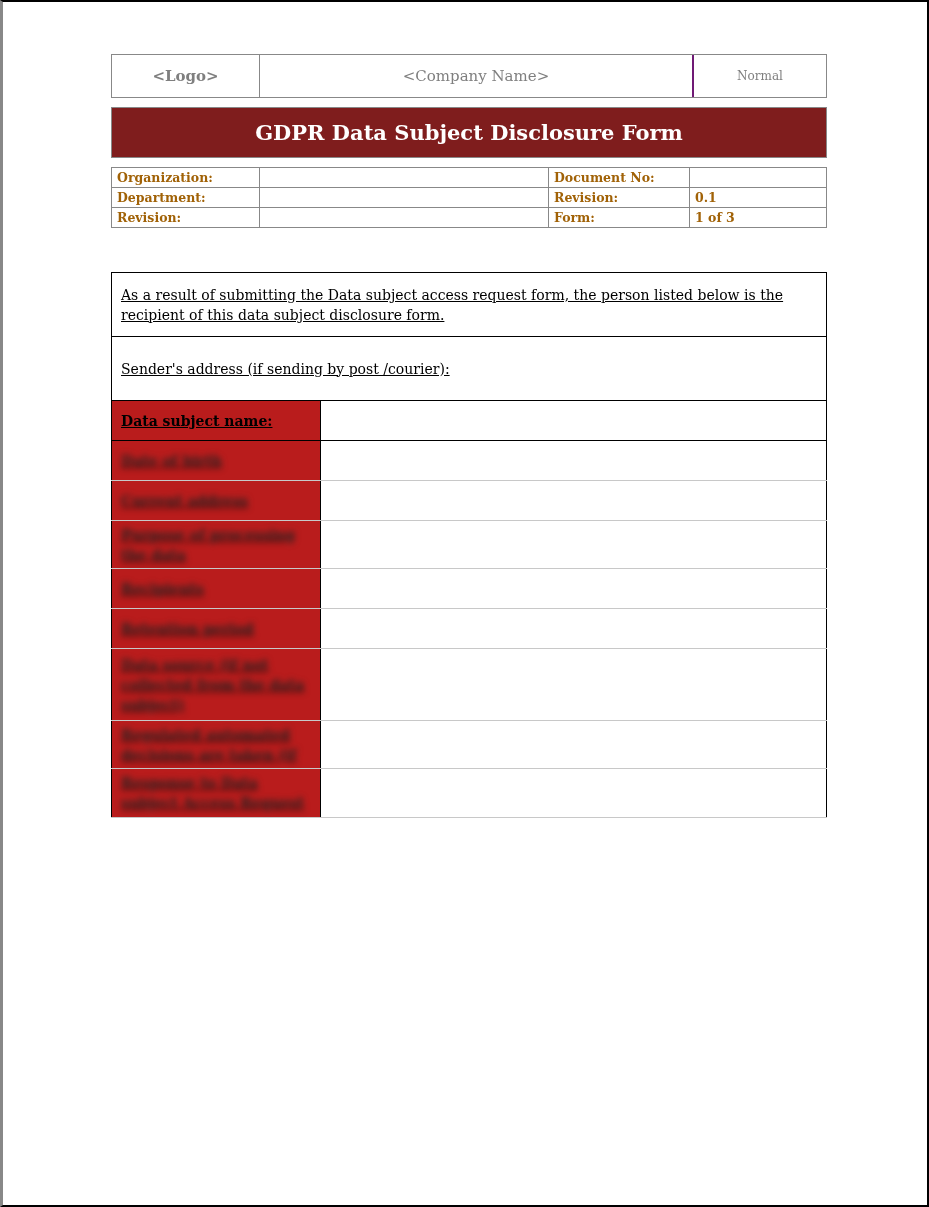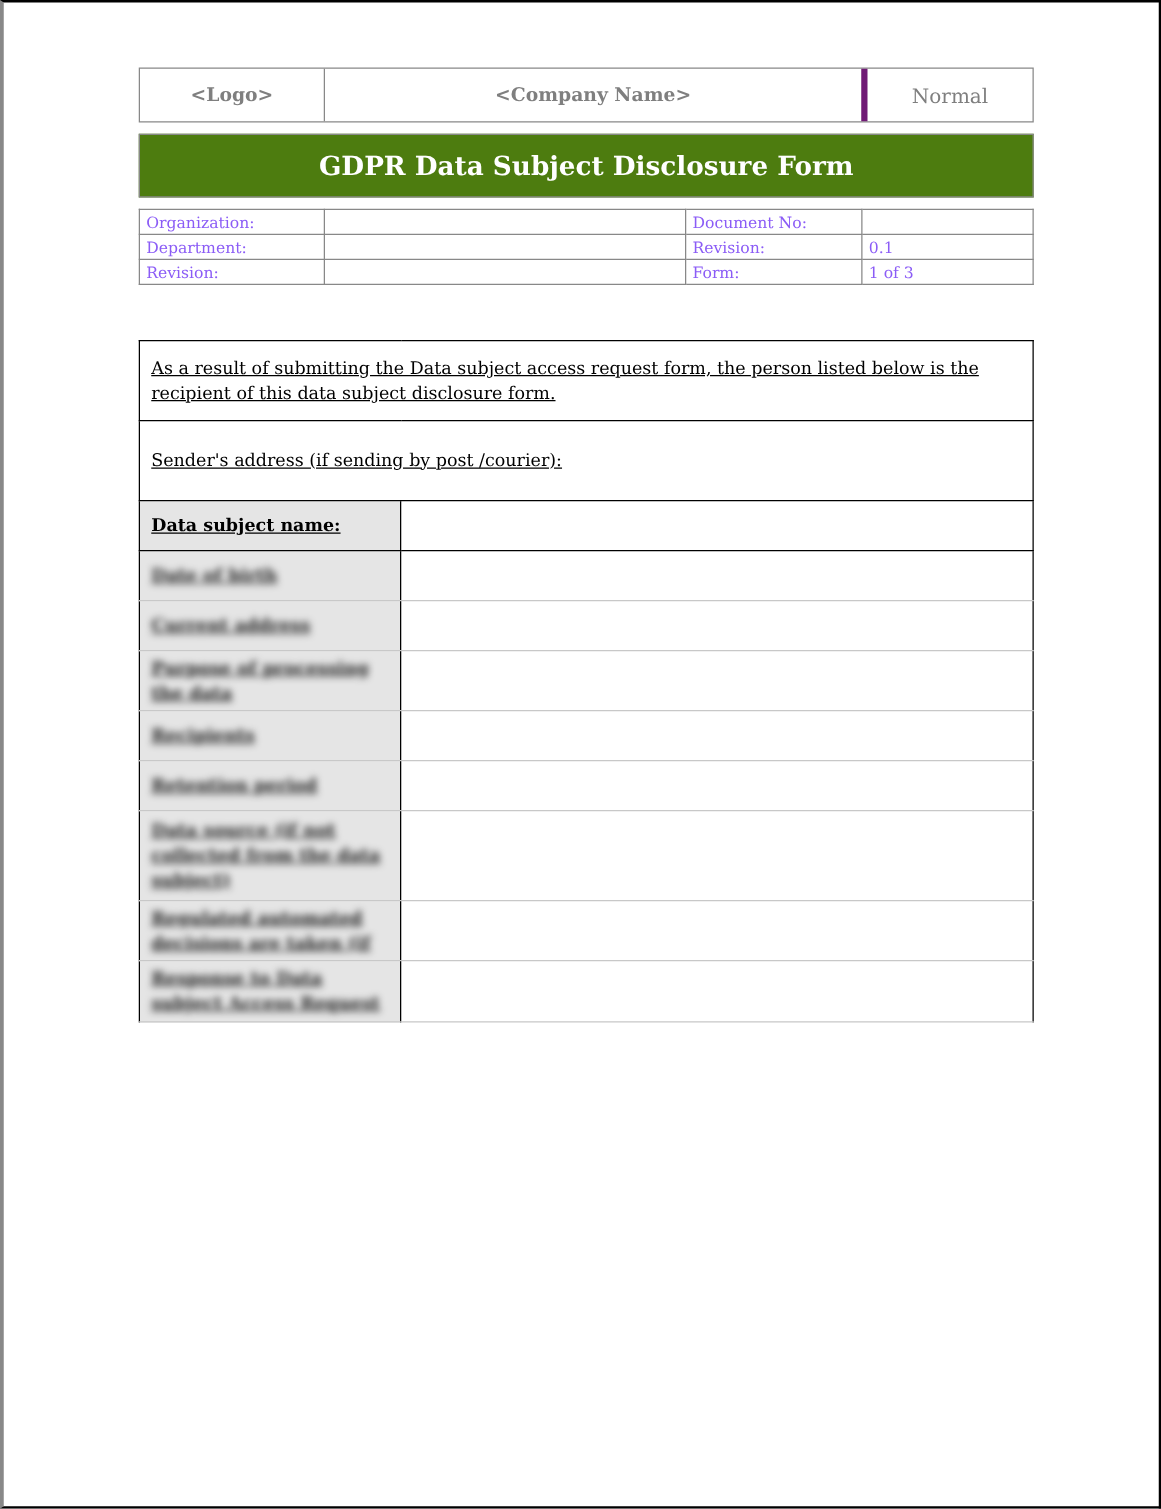--- a/index.html
+++ b/index.html
@@ -21,7 +21,7 @@
     color: #7f7f7f; font-size: 15px; box-sizing: border-box;
   }
   .hdr .logo { width: 148px; border-right: 1px solid #888; font-weight: bold; }
-  .hdr .company { width: 434px; border-right: 5px solid #701a75; font-weight: bold; }
+  .hdr .company { width: 434px; border-right: 2px solid #701a75; font-weight: normal; }
   .hdr .class { flex: 1; font-size: 16px; }
   .title-bar {
     position: absolute; left: 111px; top: 107px; width: 716px; height: 51px;

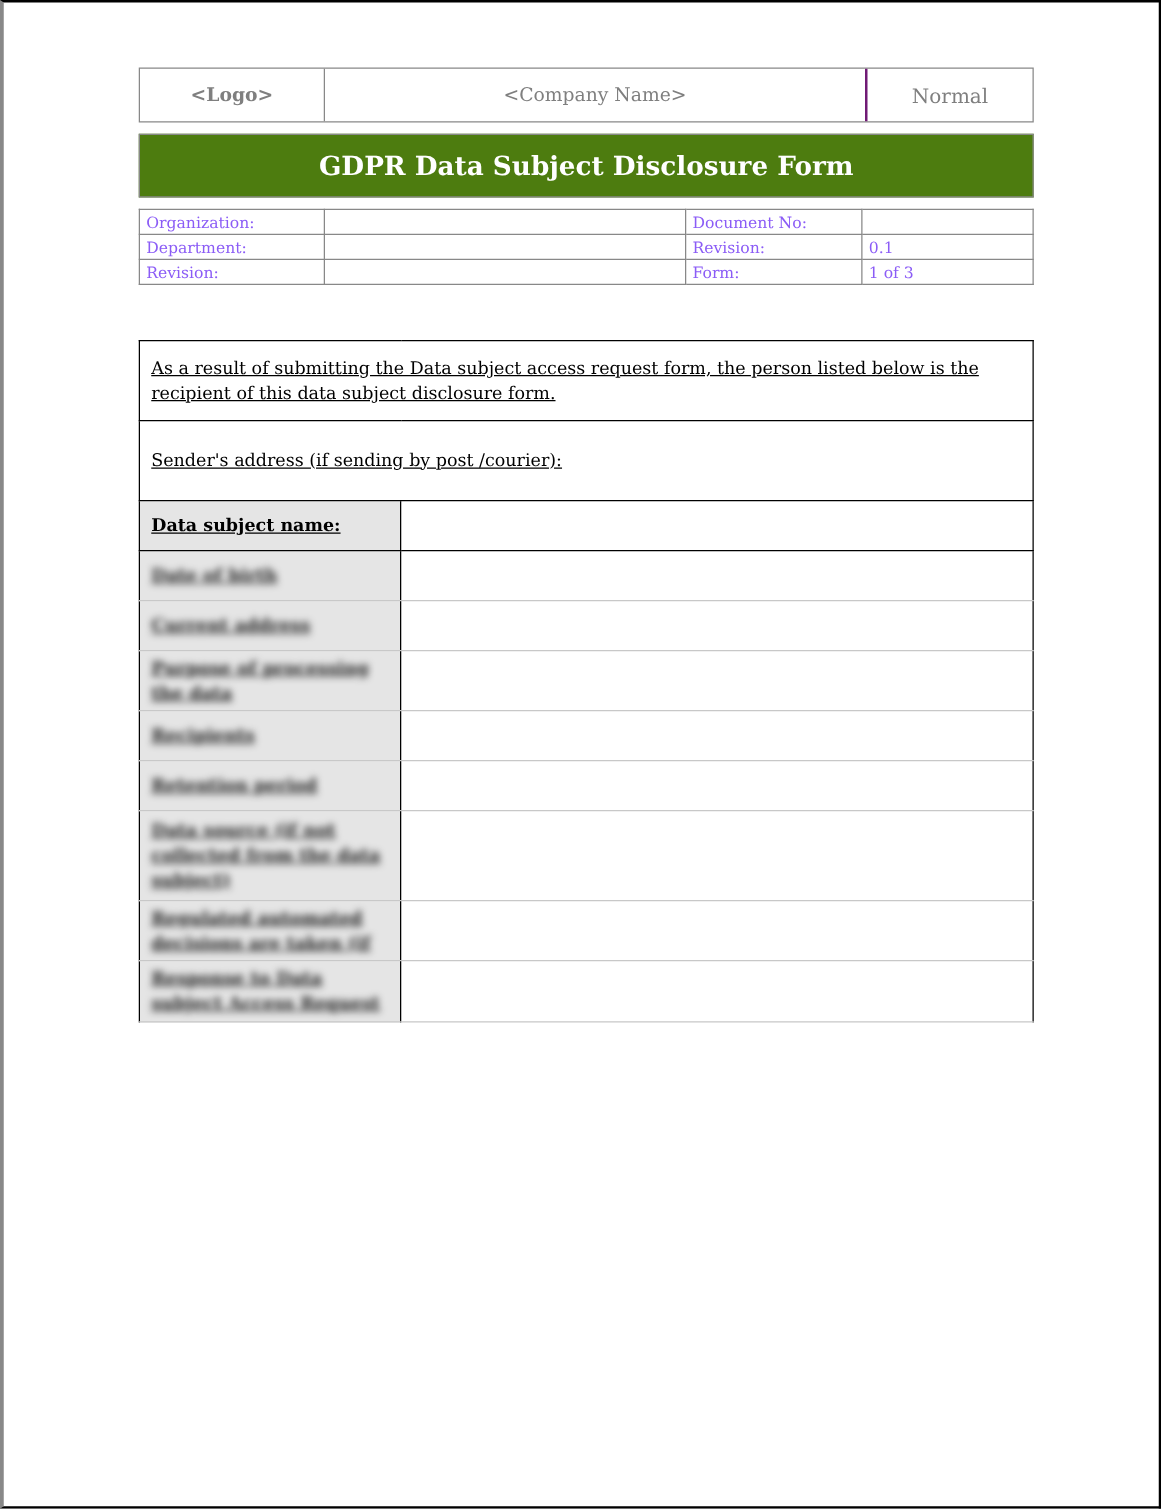--- a/index.html
+++ b/index.html
@@ -22,7 +22,7 @@
   }
   .hdr .logo { width: 148px; border-right: 1px solid #888; font-weight: bold; }
   .hdr .company { width: 434px; border-right: 2px solid #701a75; font-weight: normal; }
-  .hdr .class { flex: 1; font-size: 16px; }
+  .hdr .class { flex: 1; font-size: 12px; }
   .title-bar {
     position: absolute; left: 111px; top: 107px; width: 716px; height: 51px;
     background: #4d7c0f; border: 1px solid #888; box-sizing: border-box;

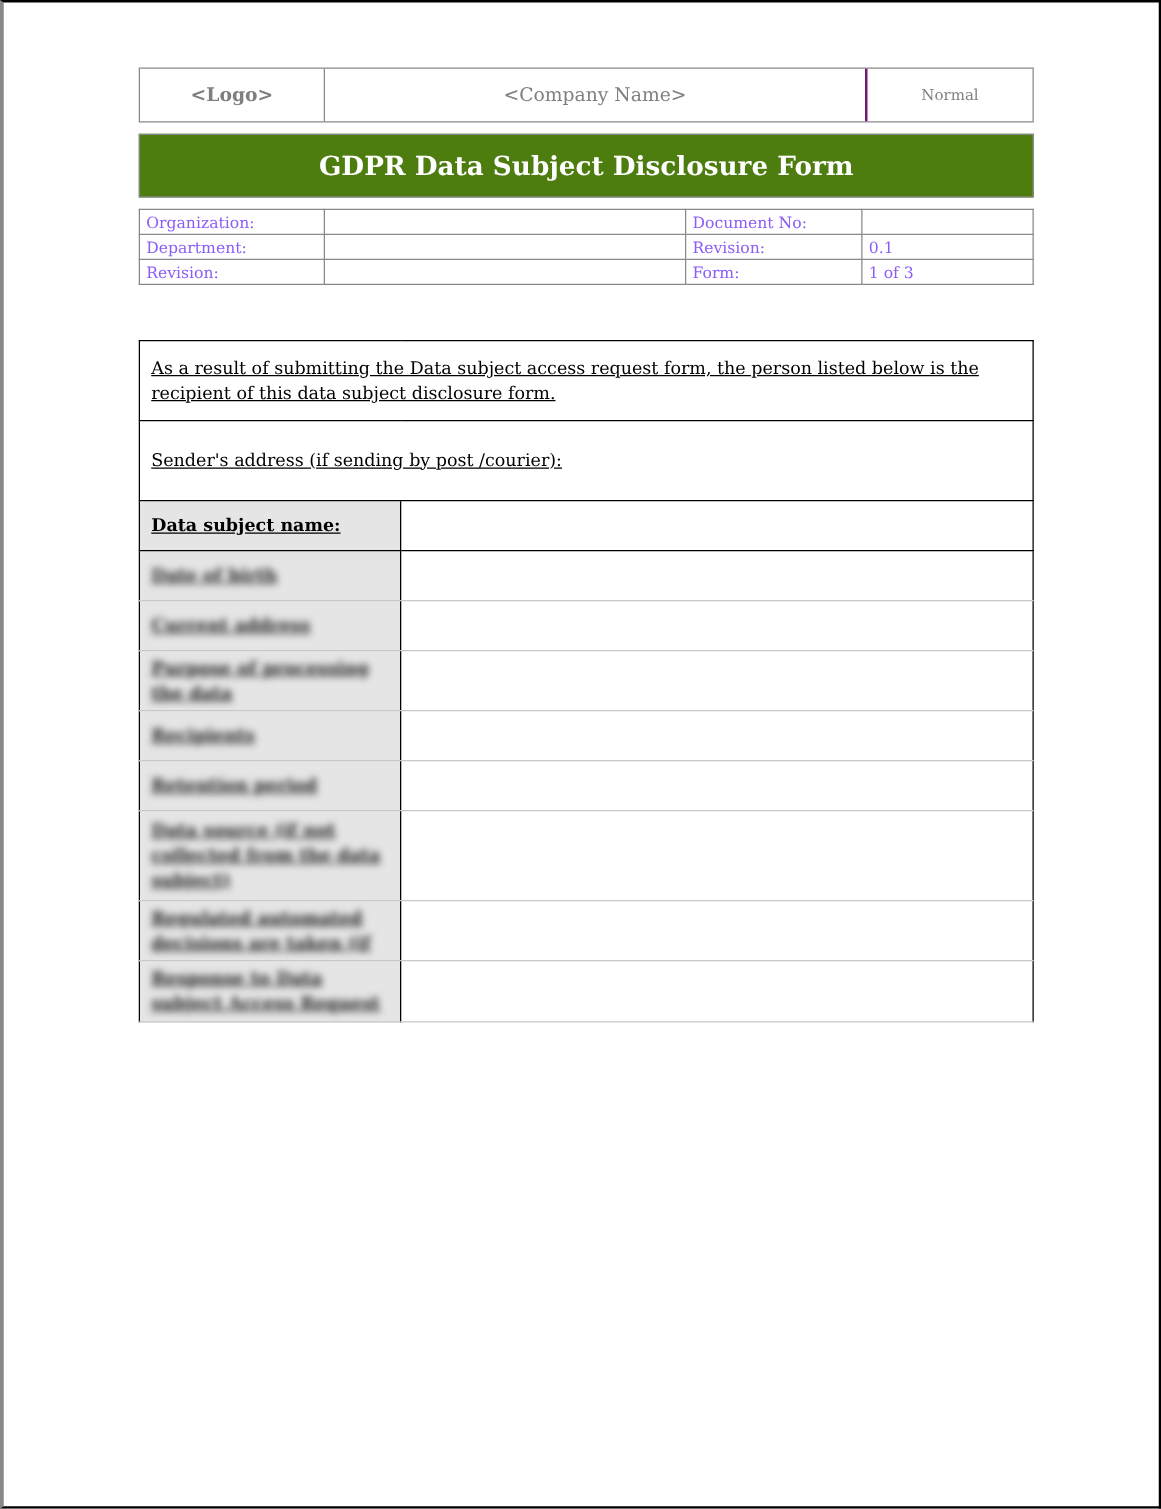--- a/index.html
+++ b/index.html
@@ -25,7 +25,7 @@
   .hdr .class { flex: 1; font-size: 12px; }
   .title-bar {
     position: absolute; left: 111px; top: 107px; width: 716px; height: 51px;
-    background: #4d7c0f; border: 1px solid #888; box-sizing: border-box;
+    background: #7f1d1d; border: 1px solid #888; box-sizing: border-box;
     display: flex; align-items: center; justify-content: center;
     color: #ffffff; font-size: 21px; font-weight: bold;
   }

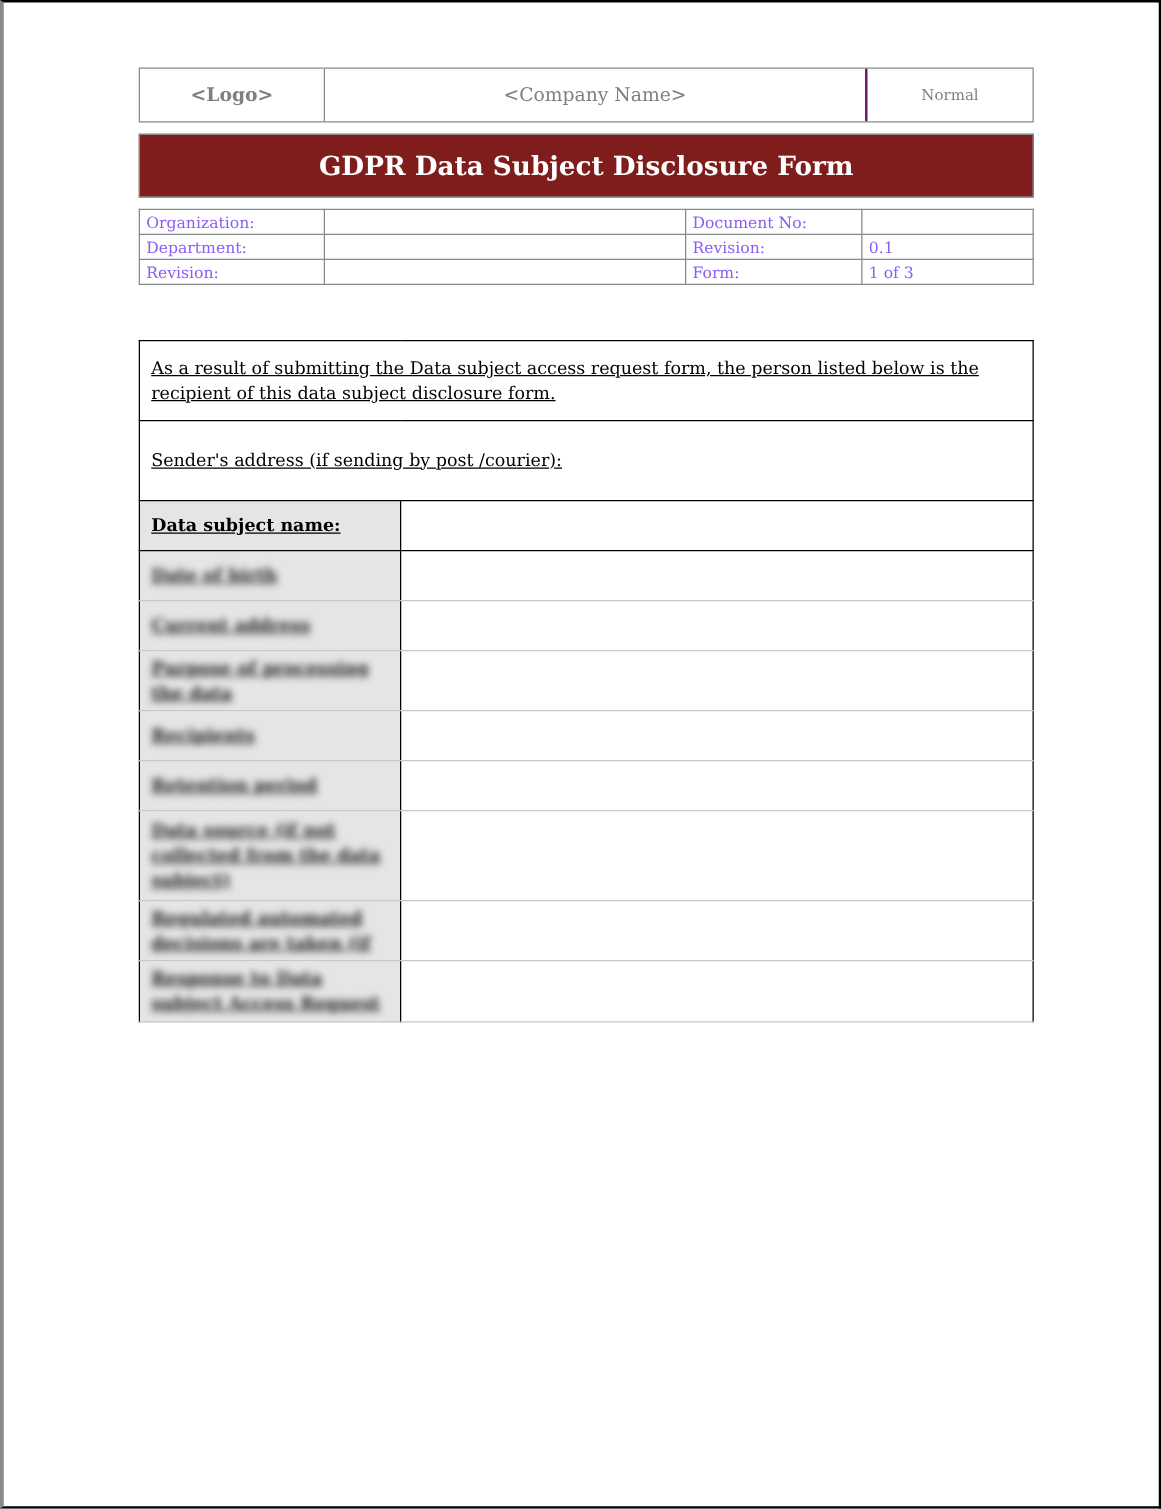--- a/index.html
+++ b/index.html
@@ -35,7 +35,7 @@
   }
   .meta td {
     border: 1px solid #888; height: 20px; padding: 0 5px; box-sizing: border-box;
-    font-size: 12.5px; color: #8b5cf6; font-weight: normal; line-height: 19px;
+    font-size: 12.5px; color: #a16207; font-weight: bold; line-height: 19px;
   }
   .form {
     position: absolute; left: 111px; top: 272px; width: 716px;

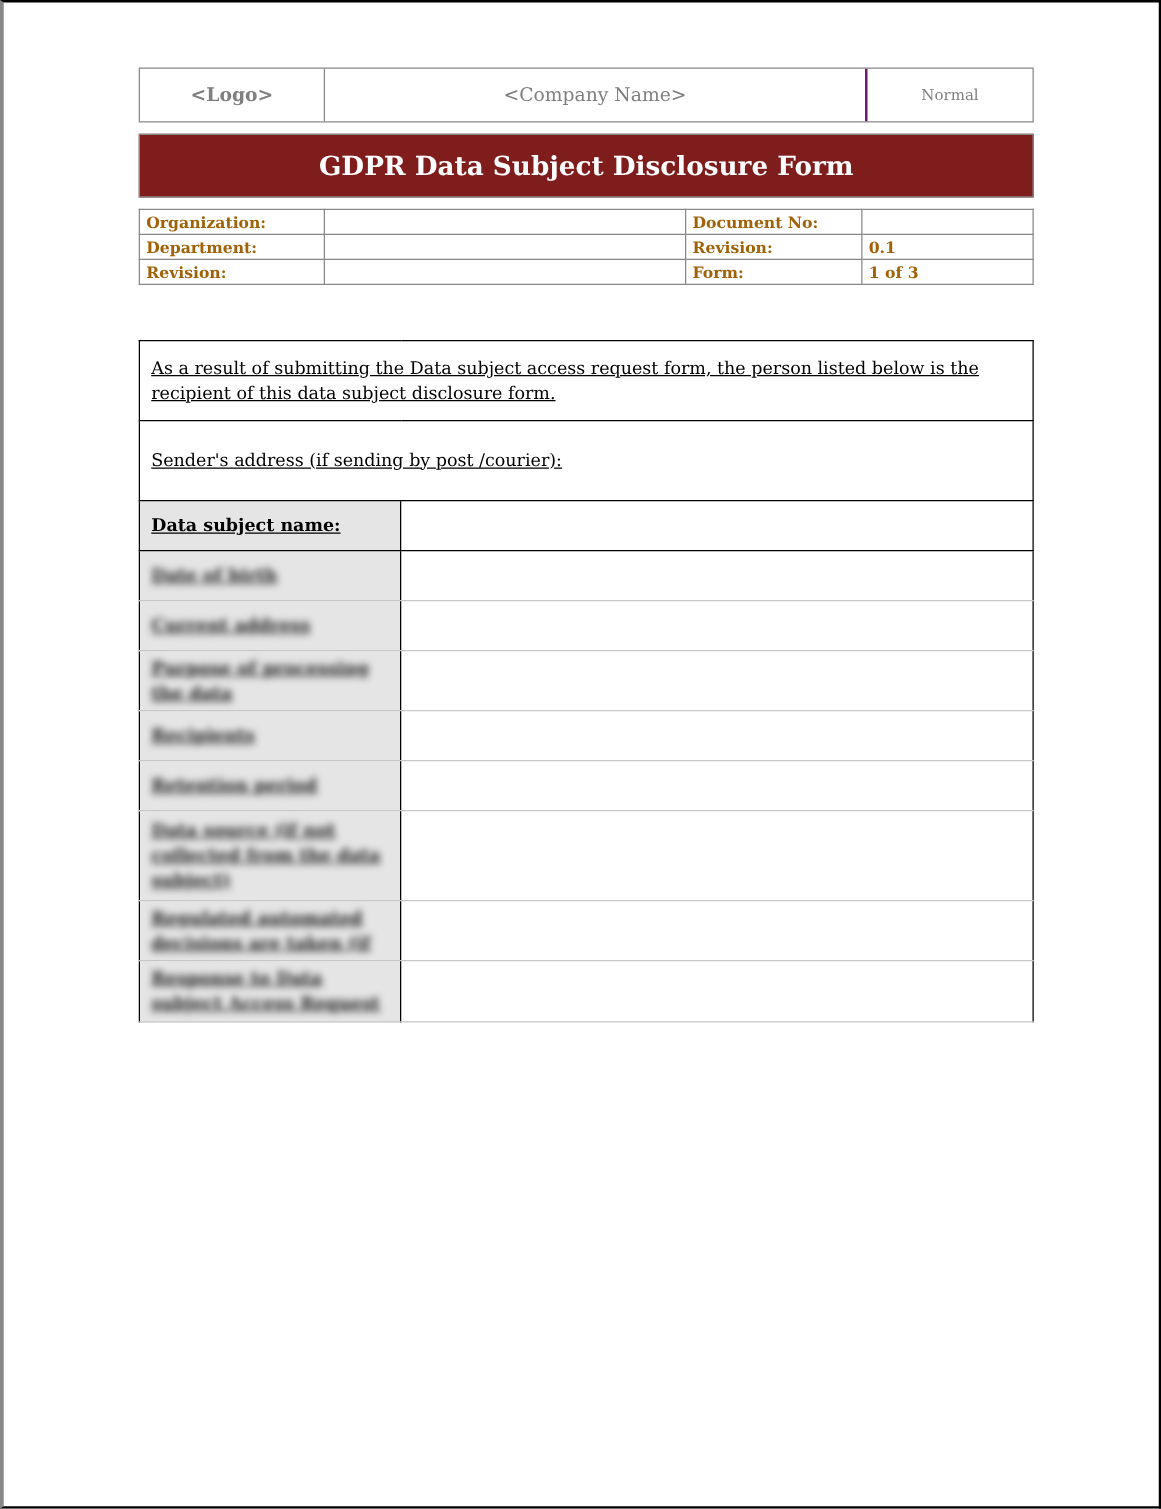--- a/index.html
+++ b/index.html
@@ -47,7 +47,7 @@
   }
   .form .intro td { height: 64px; }
   .form .sender td { height: 64px; }
-  .form .lbl { background: #e5e5e5; font-weight: bold; width: 209px; }
+  .form .lbl { background: #b91c1c; font-weight: bold; width: 209px; }
   .form .name-row td { height: 40px; }
   .blur-text { filter: blur(3px); color: #222; font-weight: bold; }
   .blur-row td { border-top: 1px solid #c8c8c8; border-bottom: 1px solid #c8c8c8; }

